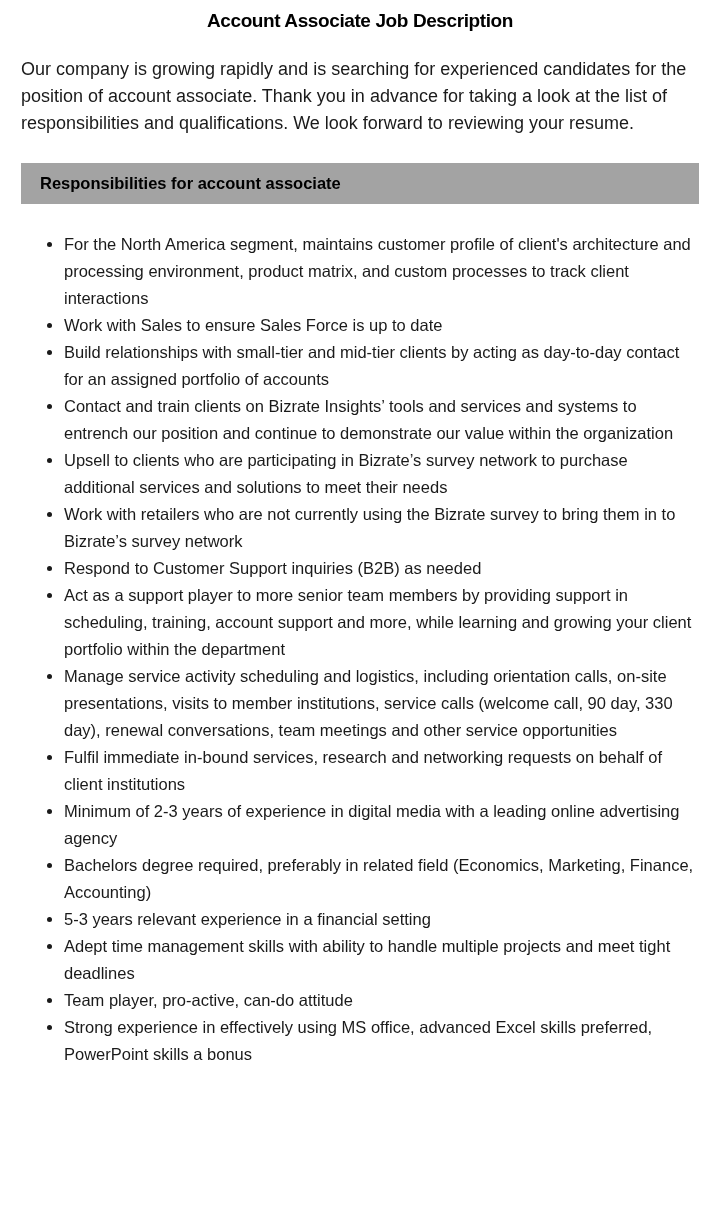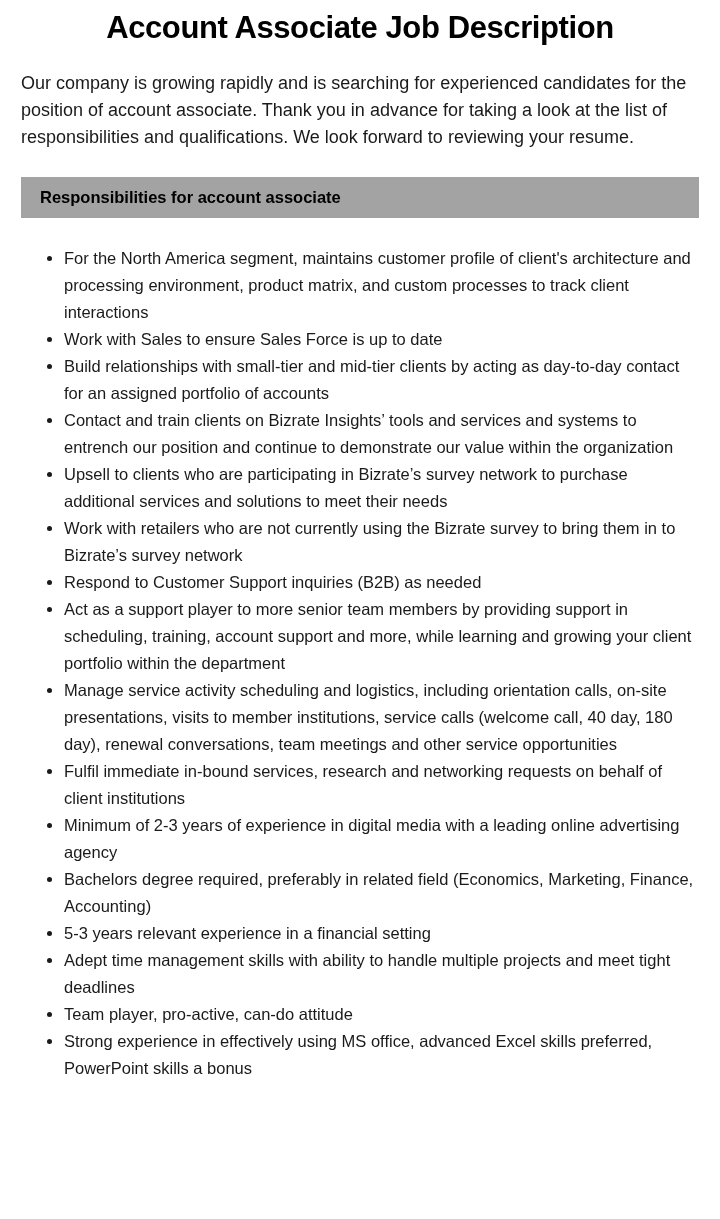--- a/index.html
+++ b/index.html
@@ -16,7 +16,7 @@
     padding: 6px 21px 20px 21px;
   }
   h1.doc-title {
-    font-size: 31px;
+    font-size: 19px;
     font-weight: 700;
     text-align: center;
     letter-spacing: -0.4px;

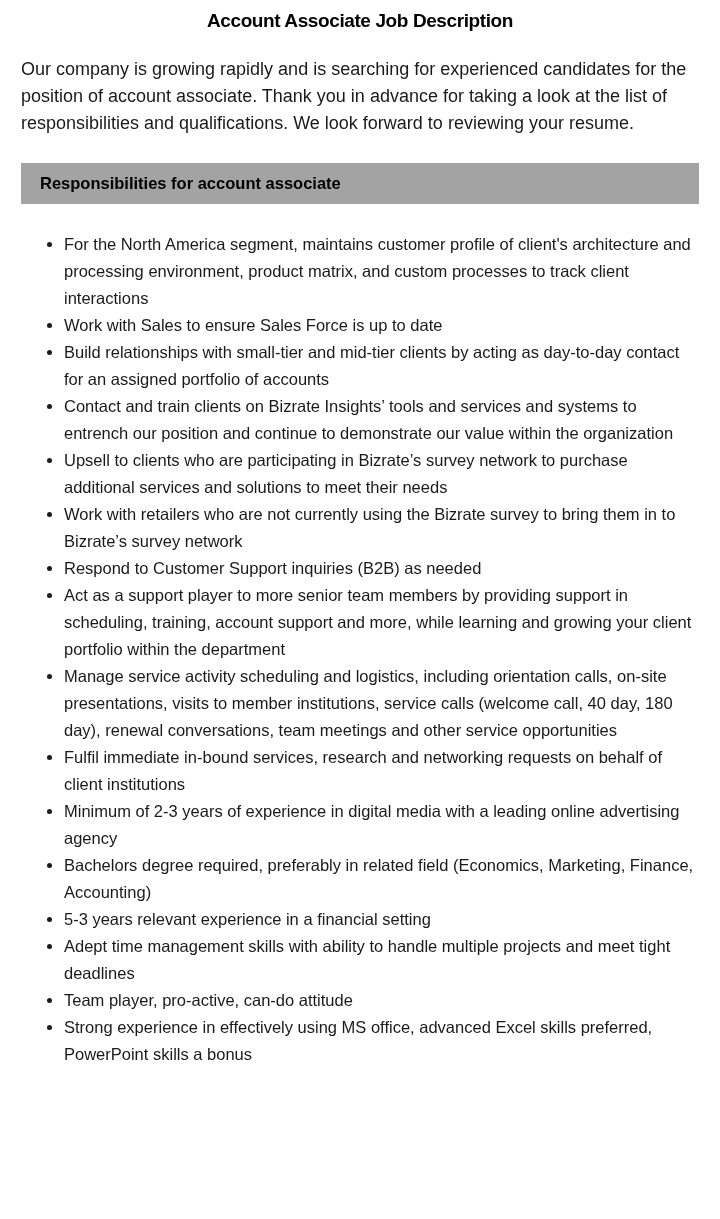--- a/index.html
+++ b/index.html
@@ -69,7 +69,7 @@
         <li>Work with retailers who are not currently using the Bizrate survey to bring them in to Bizrate’s survey network</li>
         <li>Respond to Customer Support inquiries (B2B) as needed</li>
         <li>Act as a support player to more senior team members by providing support in scheduling, training, account support and more, while learning and growing your client portfolio within the department</li>
-        <li>Manage service activity scheduling and logistics, including orientation calls, on-site presentations, visits to member institutions, service calls (welcome call, 40 day, 180 day), renewal conversations, team meetings and other service opportunities</li>
+        <li>Manage service activity scheduling and logistics, including orientation calls, on-site presentations, visits to member institutions, service calls (welcome call, 90 day, 330 day), renewal conversations, team meetings and other service opportunities</li>
         <li>Fulfil immediate in-bound services, research and networking requests on behalf of client institutions</li>
       </ul>
   </section>

